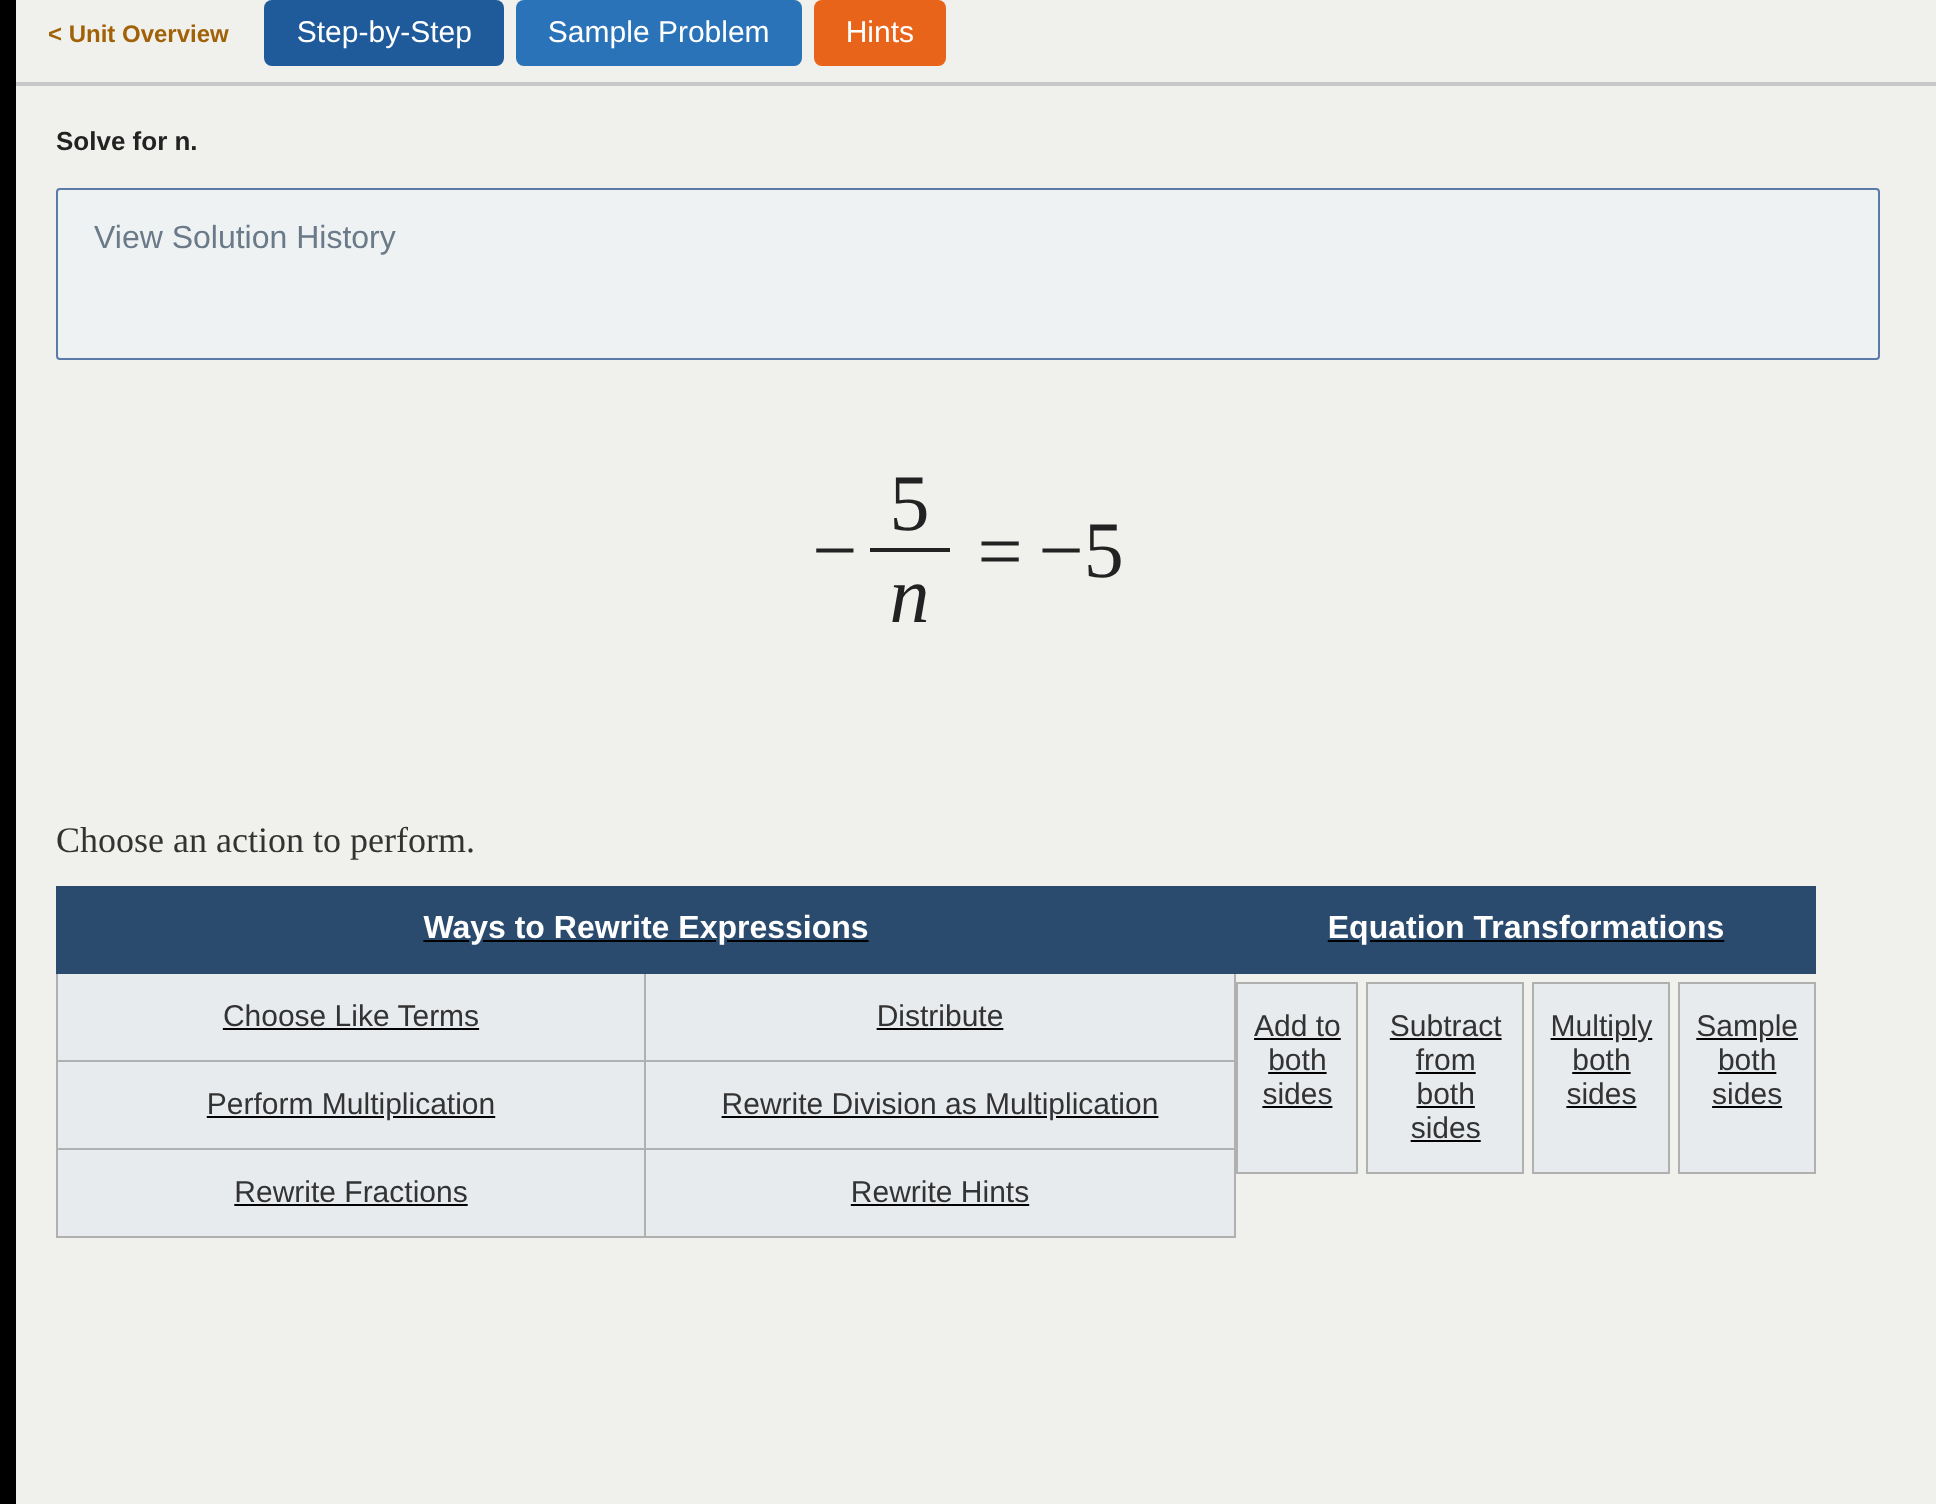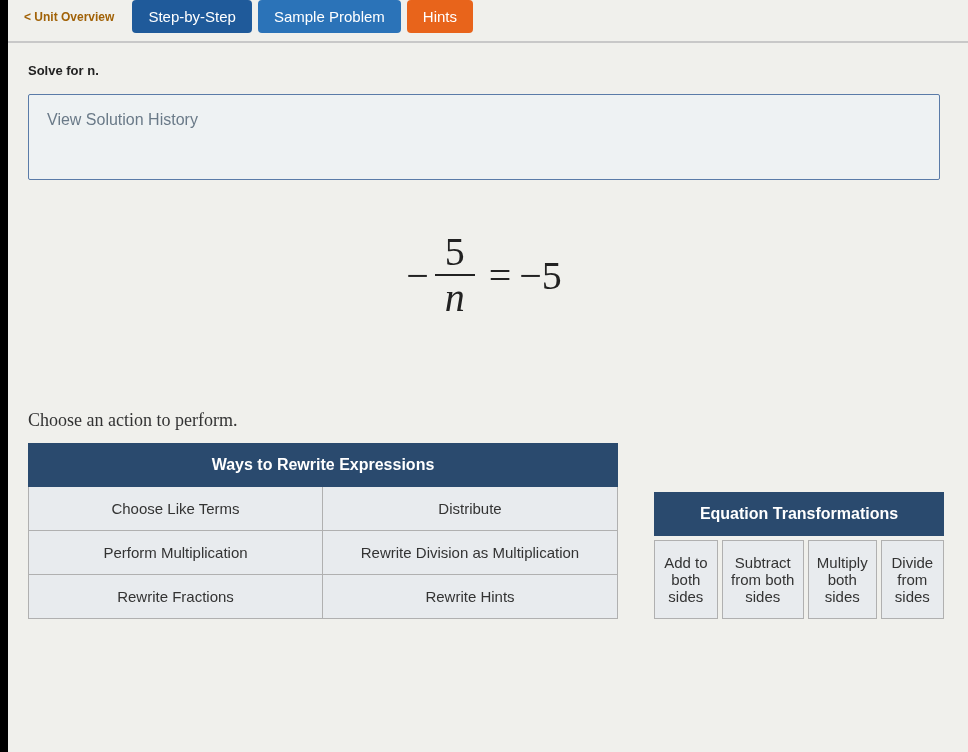--- a/index.html
+++ b/index.html
@@ -108,8 +108,8 @@
     }
     .actions-row {
       display: flex;
-      gap: 36px;
-      align-items: flex-end;
+      align-items: flex-start;
+      text-decoration: underline;
     }
     .rewrite-panel {
       flex: 0 0 590px;

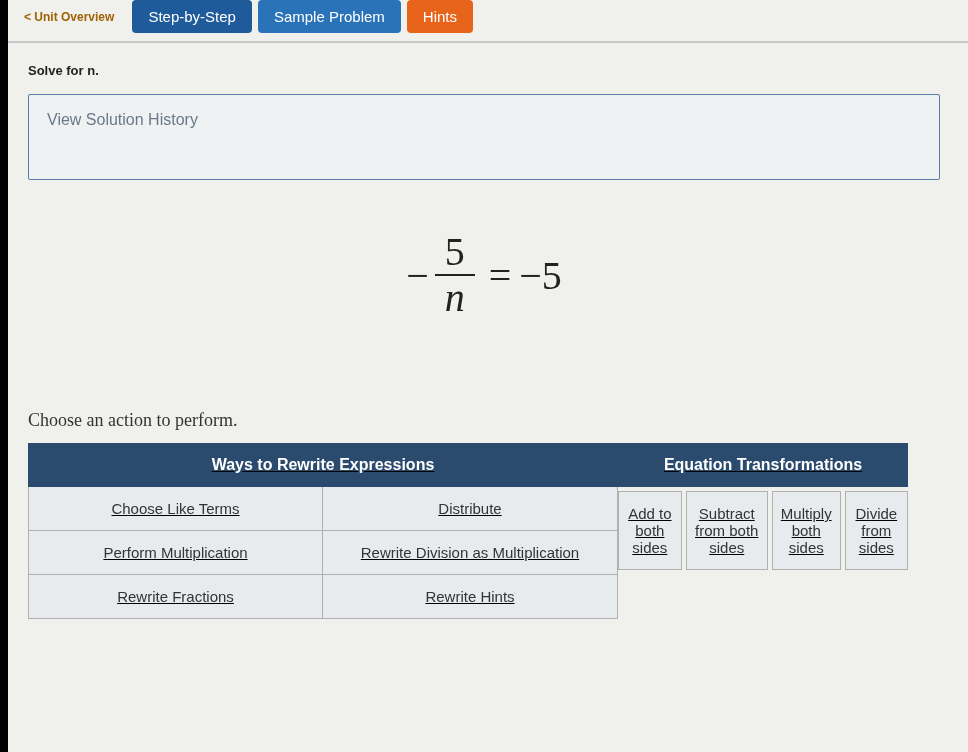--- a/index.html
+++ b/index.html
@@ -209,7 +209,7 @@
         <div class="action-cell">Add to both sides</div>
         <div class="action-cell">Subtract from both sides</div>
         <div class="action-cell">Multiply both sides</div>
-        <div class="action-cell">Divide from sides</div>
+        <div class="action-cell">Sample both sides</div>
       </div>
     </div>
 

